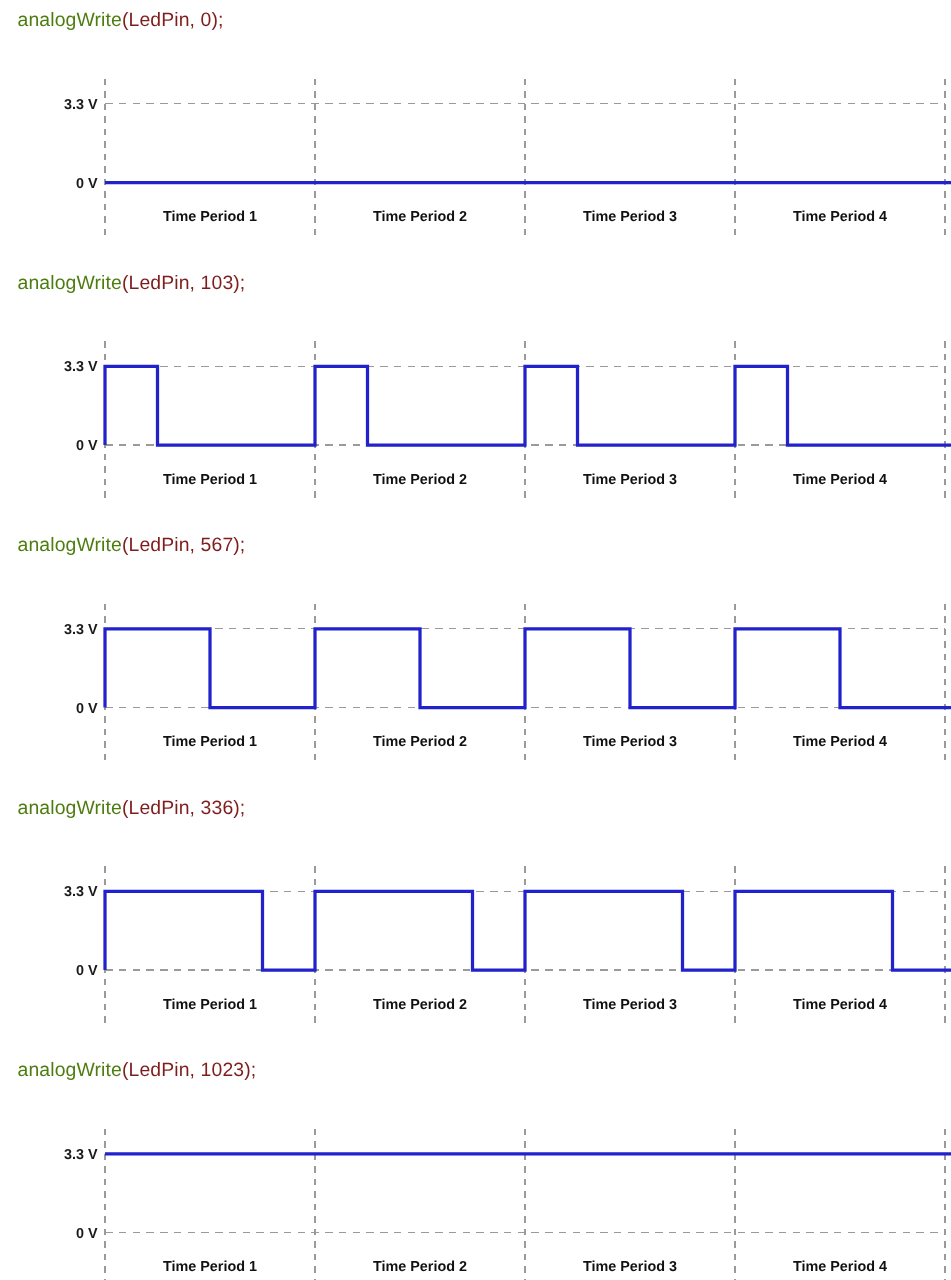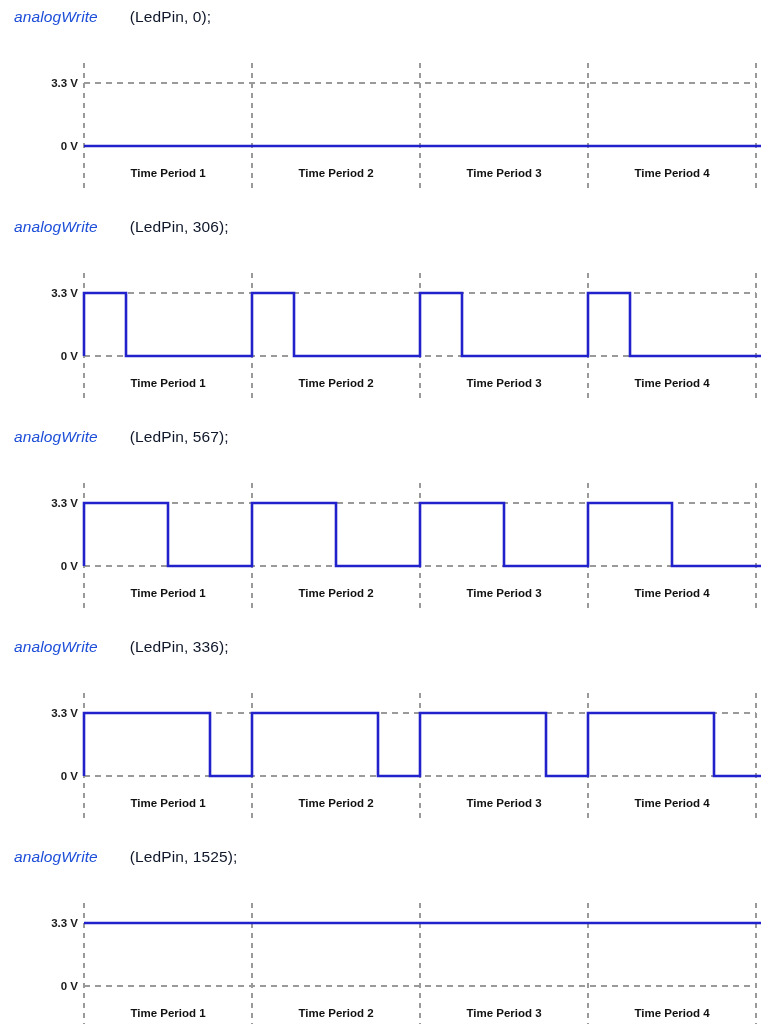--- a/index.html
+++ b/index.html
@@ -38,8 +38,7 @@
     letter-spacing: 0.1px;
   }
   .code-fn {
-    color: #1d4ed8;
-    font-style: italic;
+    color: #4d7c0f;
   }
   .code-rest {
     color: #0f172a;

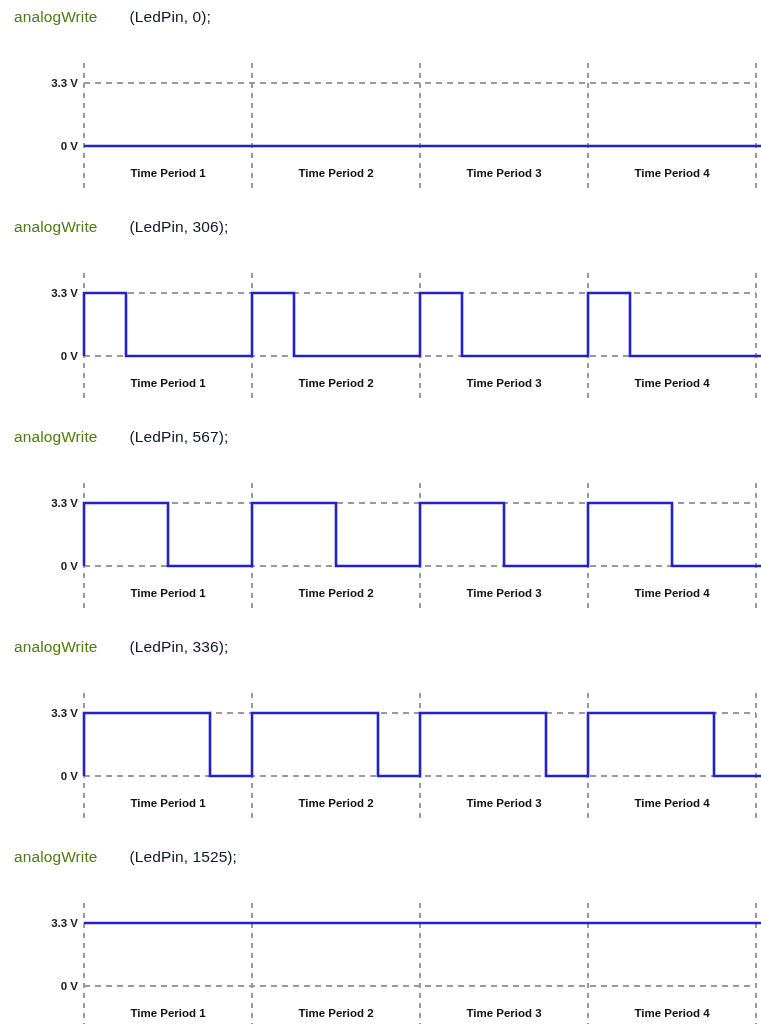--- a/index.html
+++ b/index.html
@@ -41,8 +41,7 @@
     color: #4d7c0f;
   }
   .code-rest {
-    color: #0f172a;
-    margin-left: 32px;
+    color: #7f1d1d;
   }
 
   .chart-area {

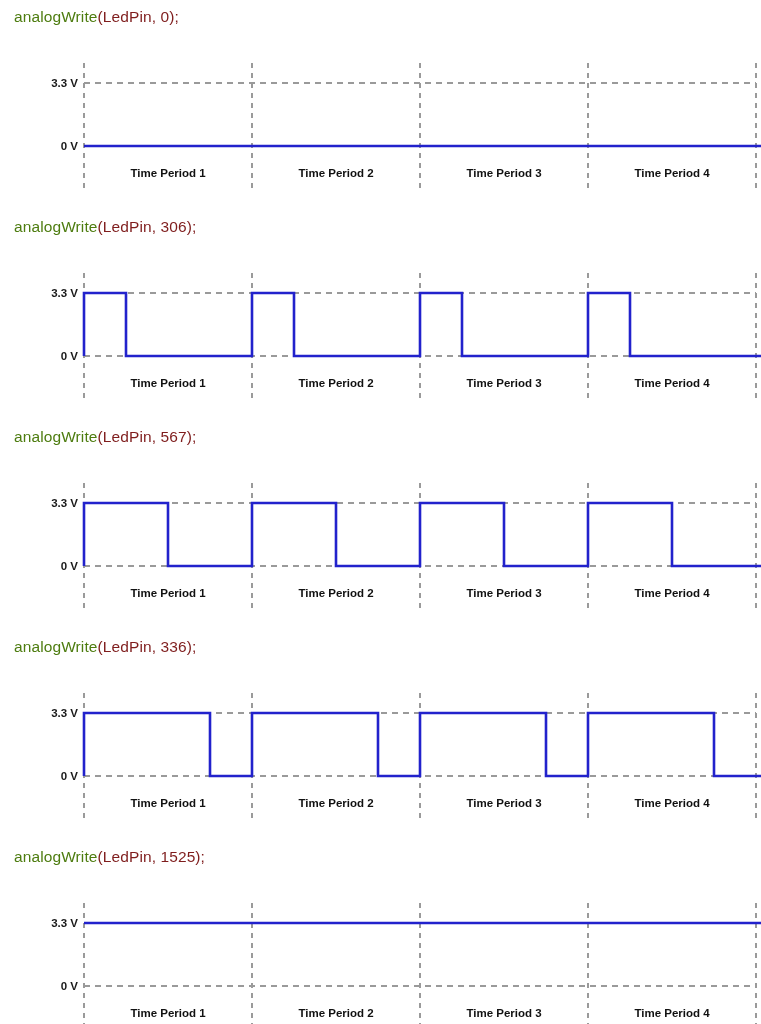--- a/index.html
+++ b/index.html
@@ -118,7 +118,7 @@
       </div>
     </div>
     <div class="pwm-block" style="top: 218px;">
-      <div class="code-label"><span class="code-fn">analogWrite</span><span class="code-rest">(LedPin, 306);</span></div>
+      <div class="code-label"><span class="code-fn">analogWrite</span><span class="code-rest">(LedPin, 103);</span></div>
       <div class="chart-area">
         <svg class="chart-svg" width="761" height="170">
           <line class="gridline-h" x1="84" x2="756" y1="53" y2="53"></line>

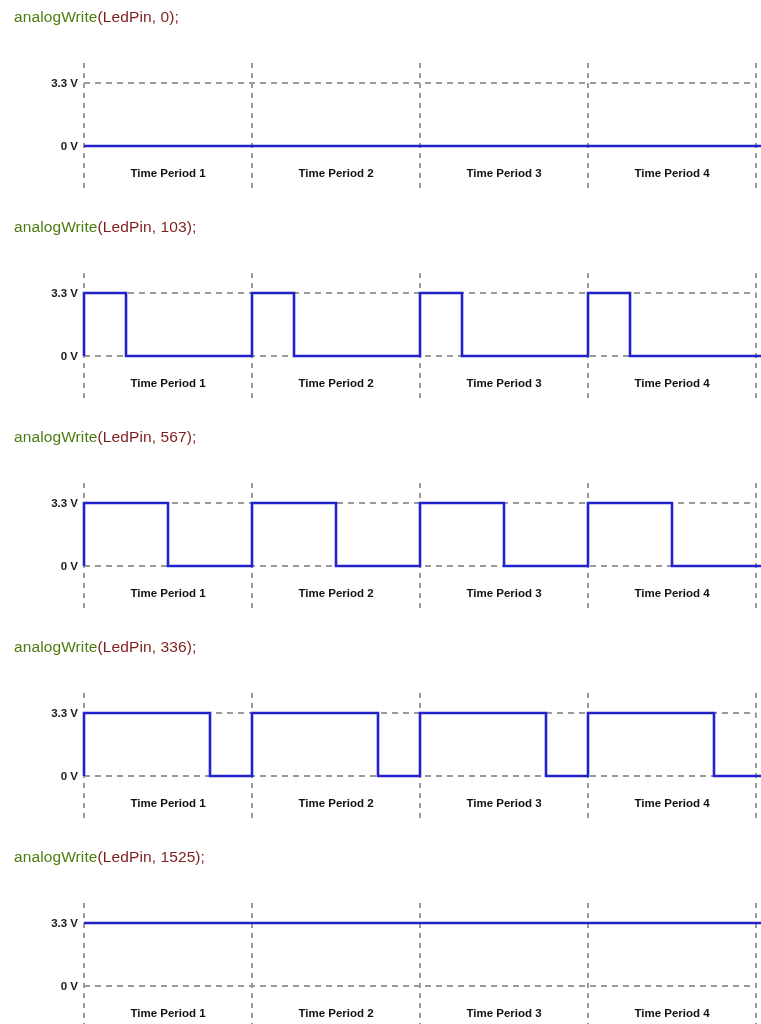--- a/index.html
+++ b/index.html
@@ -181,7 +181,7 @@
       </div>
     </div>
     <div class="pwm-block" style="top: 848px;">
-      <div class="code-label"><span class="code-fn">analogWrite</span><span class="code-rest">(LedPin, 1525);</span></div>
+      <div class="code-label"><span class="code-fn">analogWrite</span><span class="code-rest">(LedPin, 1023);</span></div>
       <div class="chart-area">
         <svg class="chart-svg" width="761" height="170">
           <line class="gridline-h" x1="84" x2="756" y1="53" y2="53"></line>

